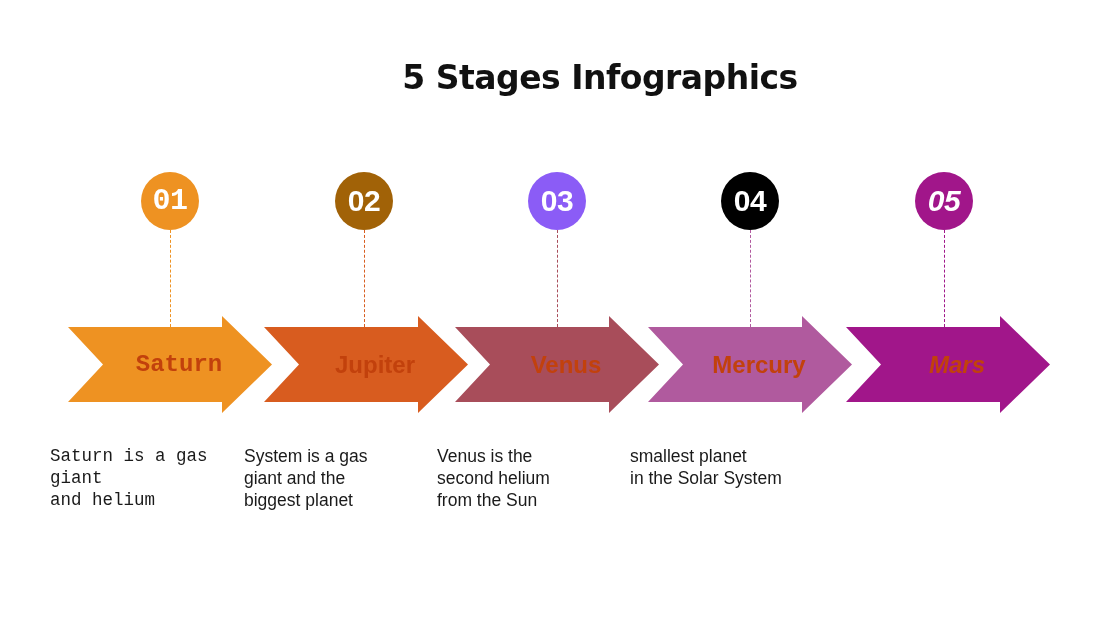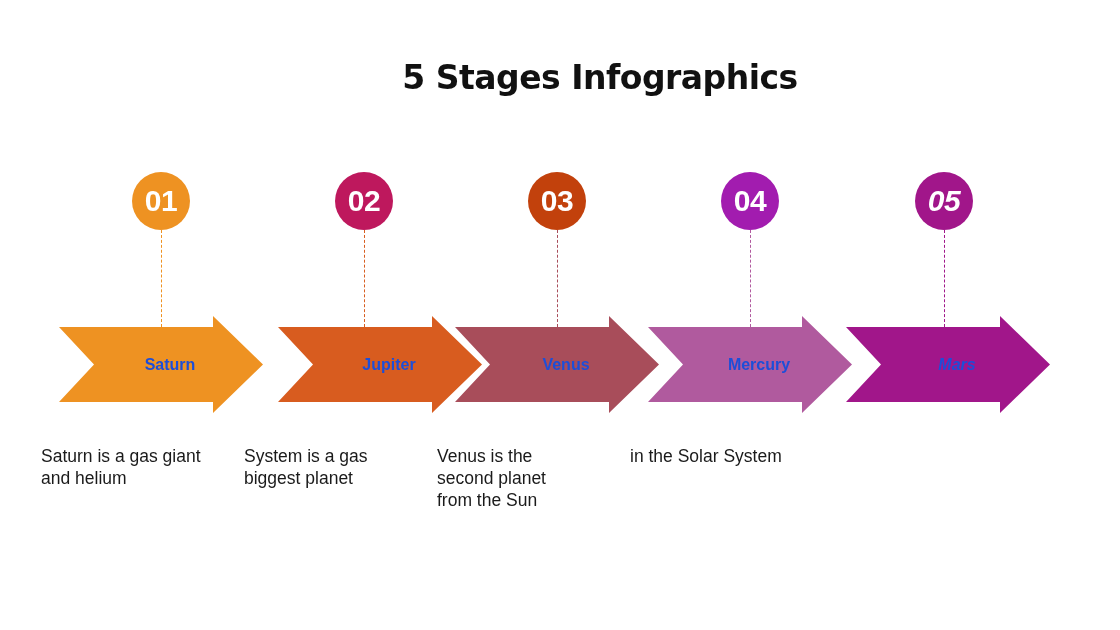--- a/index.html
+++ b/index.html
@@ -40,7 +40,7 @@
 
 <div class="title">5 Stages Infographics</div>
 
-<div class="stage" style="left:51px;">
+<div class="stage" style="left:60px;font-family:Liberation Mono, monospace;">
   <div class="circle" style="left: 50%; background: rgb(238, 146, 34);">01</div>
   <div class="connector" style="left: 50%; border-color: rgb(238, 146, 34);"></div>
   <div class="arrow" style="left:8px;">

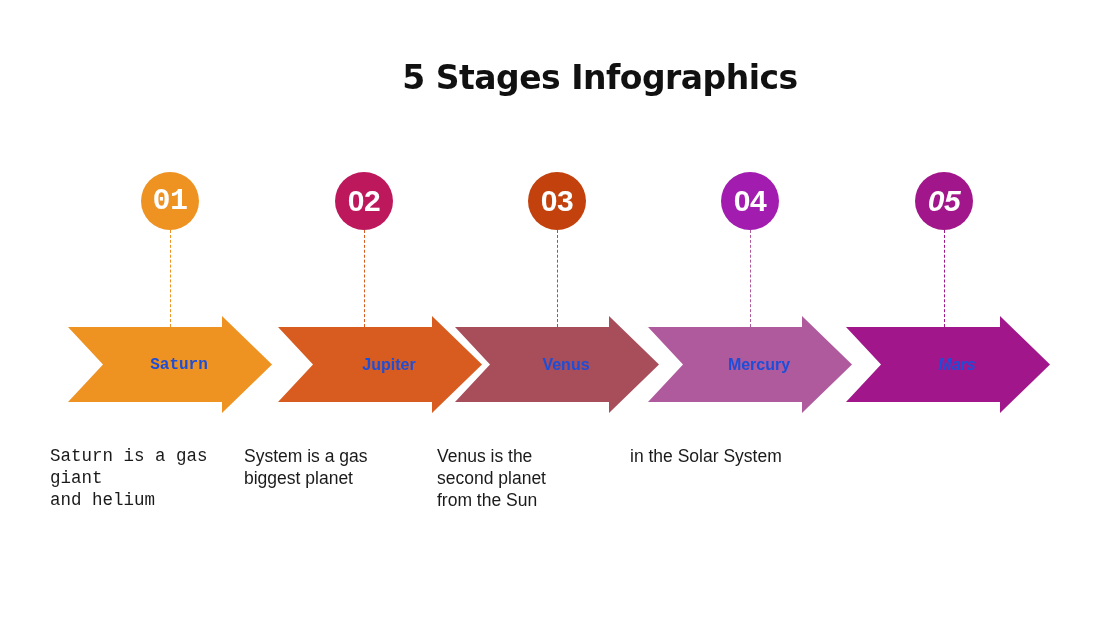--- a/index.html
+++ b/index.html
@@ -56,7 +56,7 @@
 </div>
 
 <div class="stage" style="left:254px;">
-  <div class="circle" style="left: 50%; background: #be185d;">02</div>
+  <div class="circle" style="left: 50%; background: #a16207;">02</div>
   <div class="connector" style="left: 50%; border-color: rgb(216, 92, 31);"></div>
   <div class="arrow" style="left:24px;">
     <svg width="210" height="97" viewBox="0 0 210 97">

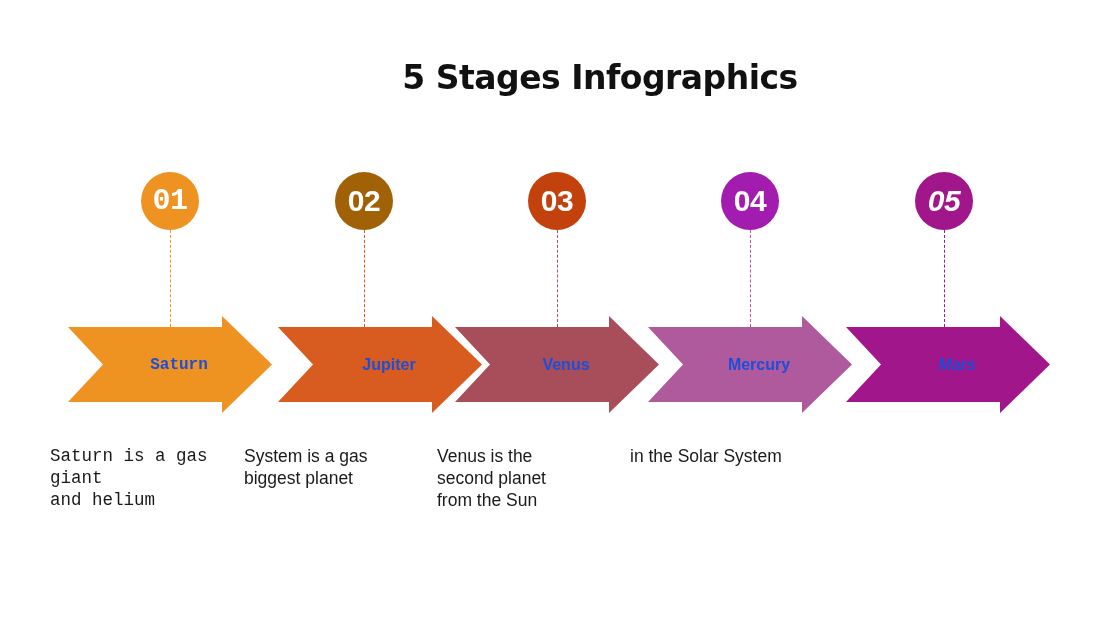--- a/index.html
+++ b/index.html
@@ -71,7 +71,7 @@
 </div>
 
 <div class="stage" style="left:447px;">
-  <div class="circle" style="left: 50%; background: #c2410c;">03</div>
+  <div class="circle" style="left: 50%; background: #8b5cf6;">03</div>
   <div class="connector" style="left: 50%; border-color: rgb(168, 77, 90);"></div>
   <div class="arrow" style="left:8px;">
     <svg width="210" height="97" viewBox="0 0 210 97">

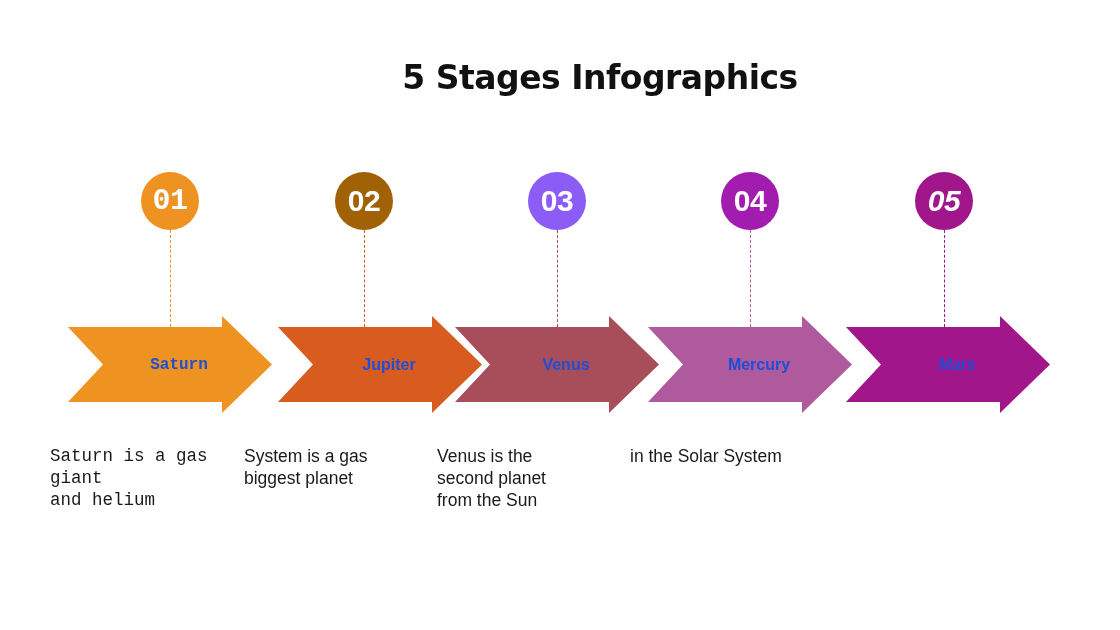--- a/index.html
+++ b/index.html
@@ -87,7 +87,7 @@
 </div>
 
 <div class="stage" style="left:640px;">
-  <div class="circle" style="left: 50%; background: #a21caf;">04</div>
+  <div class="circle" style="left: 50%; background: #000000;">04</div>
   <div class="connector" style="left: 50%; border-color: rgb(176, 90, 158);"></div>
   <div class="arrow" style="left:8px;">
     <svg width="210" height="97" viewBox="0 0 210 97">

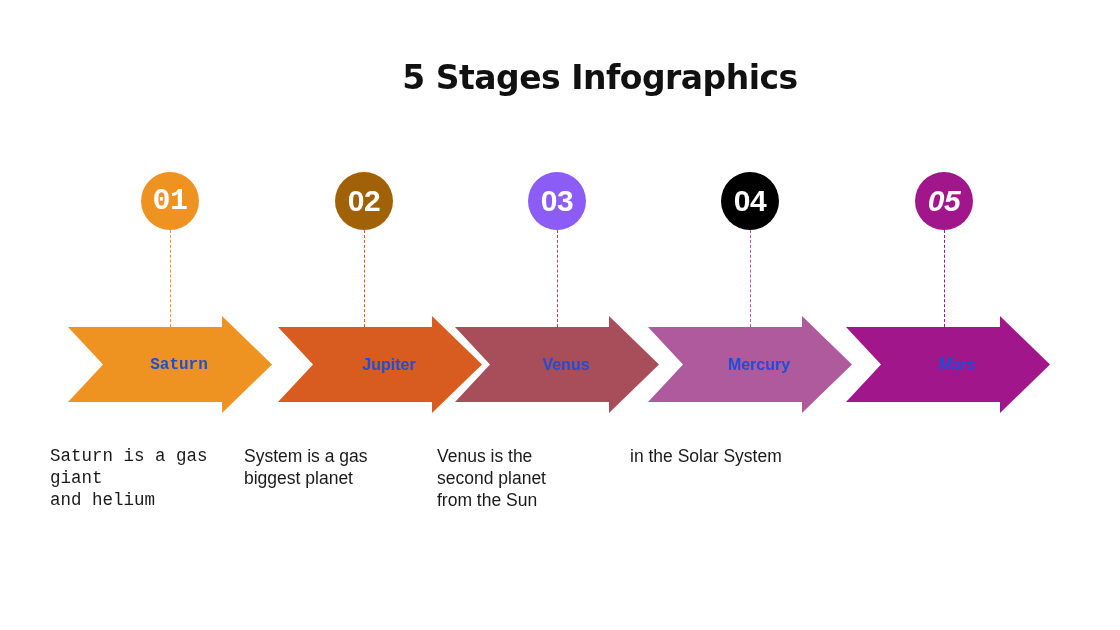--- a/index.html
+++ b/index.html
@@ -28,7 +28,7 @@
     .arrow-label {
       position: absolute; top: 0; height: 97px; left: 36px; width: 150px;
       display: flex; align-items: center; justify-content: center;
-      color: #1d4ed8; font-weight: bold; font-size: 16px;
+      color: #c2410c; font-weight: bold; font-size: 24px;
     }
     .desc {
       position: absolute; top: 445px; left: -10px; width: 220px; text-align: left;

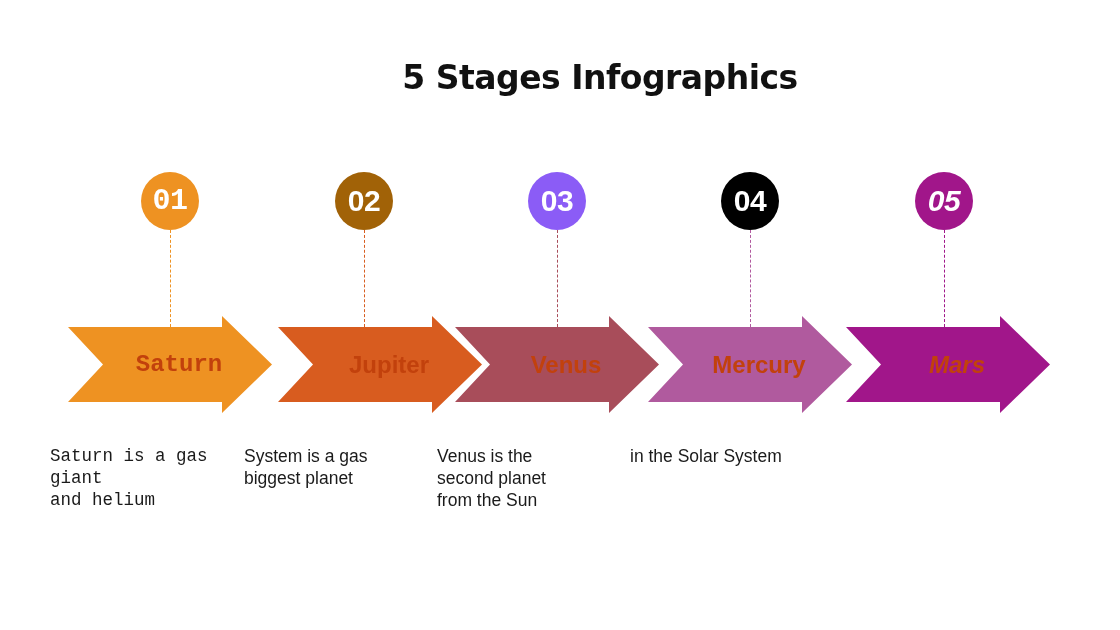--- a/index.html
+++ b/index.html
@@ -58,7 +58,7 @@
 <div class="stage" style="left:254px;">
   <div class="circle" style="left: 50%; background: #a16207;">02</div>
   <div class="connector" style="left: 50%; border-color: rgb(216, 92, 31);"></div>
-  <div class="arrow" style="left:24px;">
+  <div class="arrow" style="left:10px;">
     <svg width="210" height="97" viewBox="0 0 210 97">
       <polygon points="0,11 154,11 154,0 204,48.5 154,97 154,86 0,86 35,48.5" fill="#D85C1F"></polygon>
     </svg>

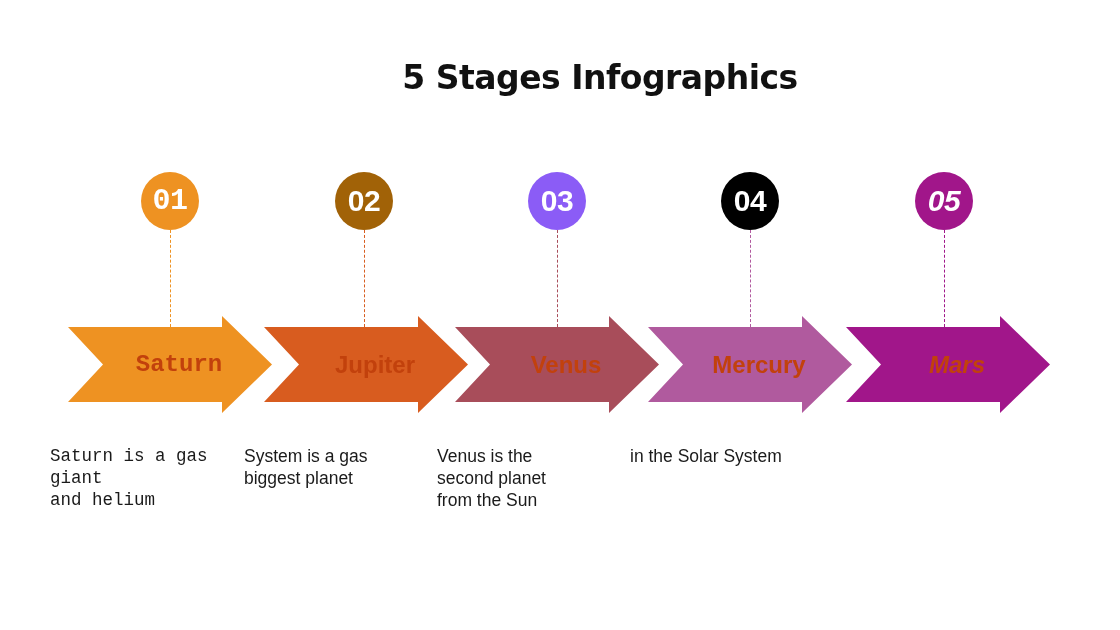--- a/index.html
+++ b/index.html
@@ -96,6 +96,7 @@
     <div class="arrow-label">Mercury</div>
   </div>
   <div class="desc">
+    <div>smallest planet</div>
     <div>in the Solar System</div>
   </div>
 </div>

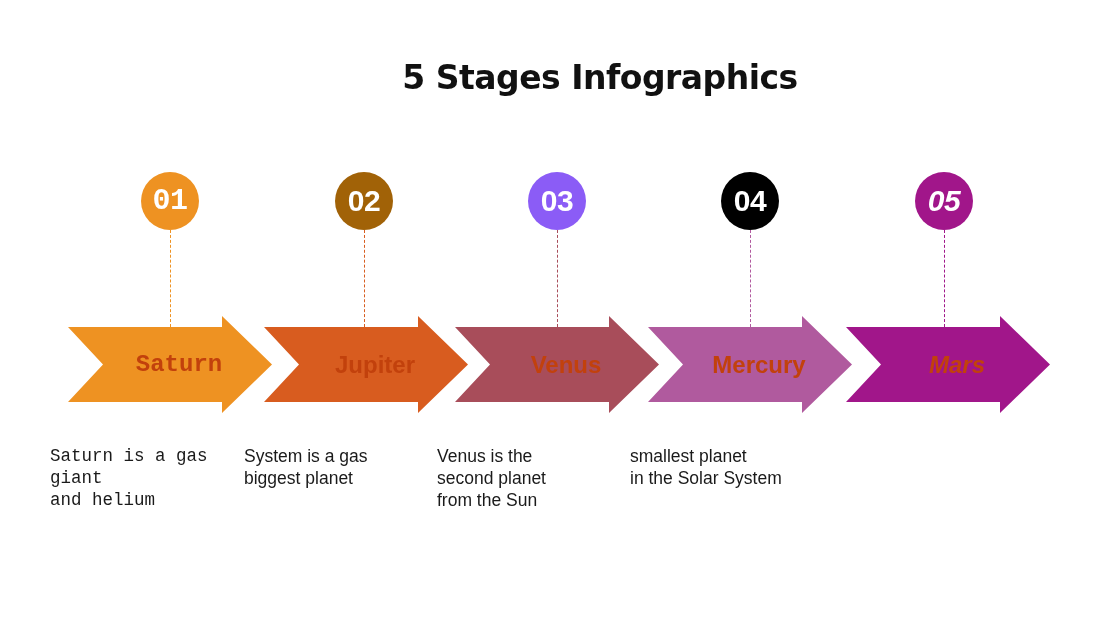--- a/index.html
+++ b/index.html
@@ -66,6 +66,7 @@
   </div>
   <div class="desc">
     <div>System is a gas</div>
+    <div>giant and the</div>
     <div>biggest planet</div>
   </div>
 </div>

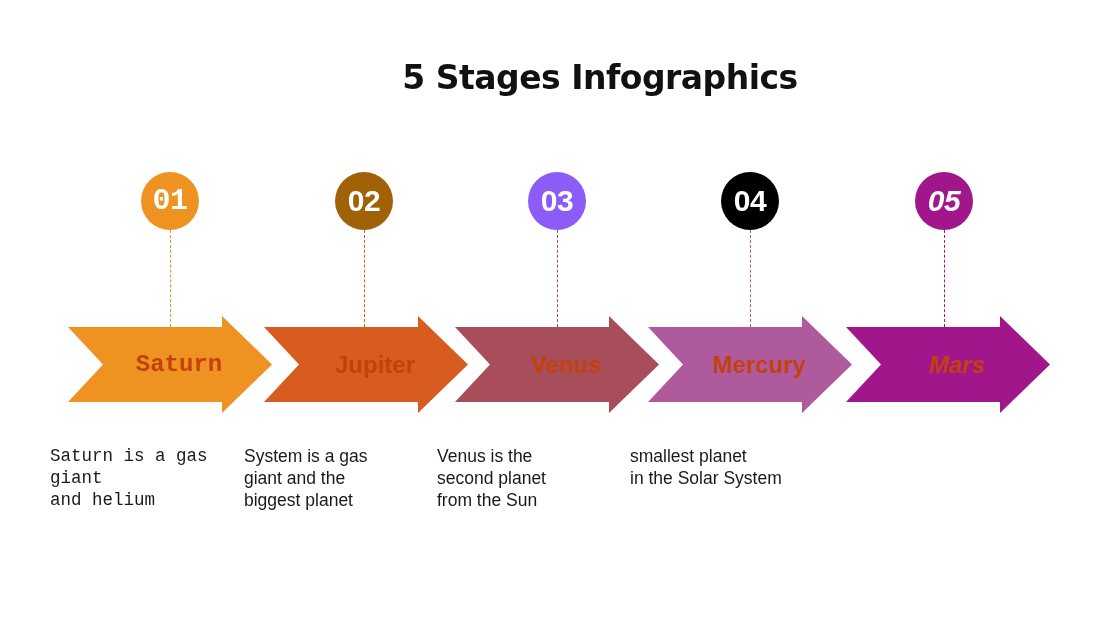--- a/index.html
+++ b/index.html
@@ -82,7 +82,7 @@
   </div>
   <div class="desc">
     <div>Venus is the</div>
-    <div>second planet</div>
+    <div>second helium</div>
     <div>from the Sun</div>
   </div>
 </div>

